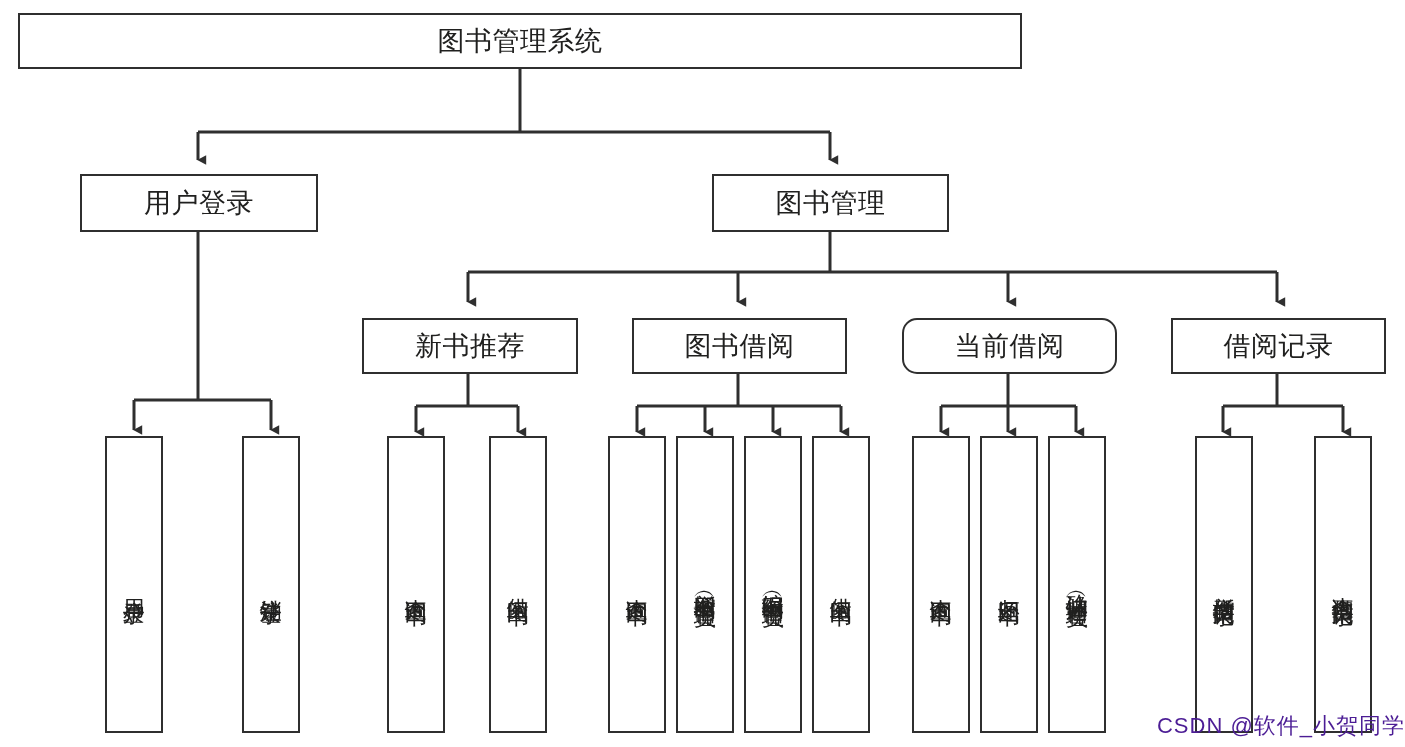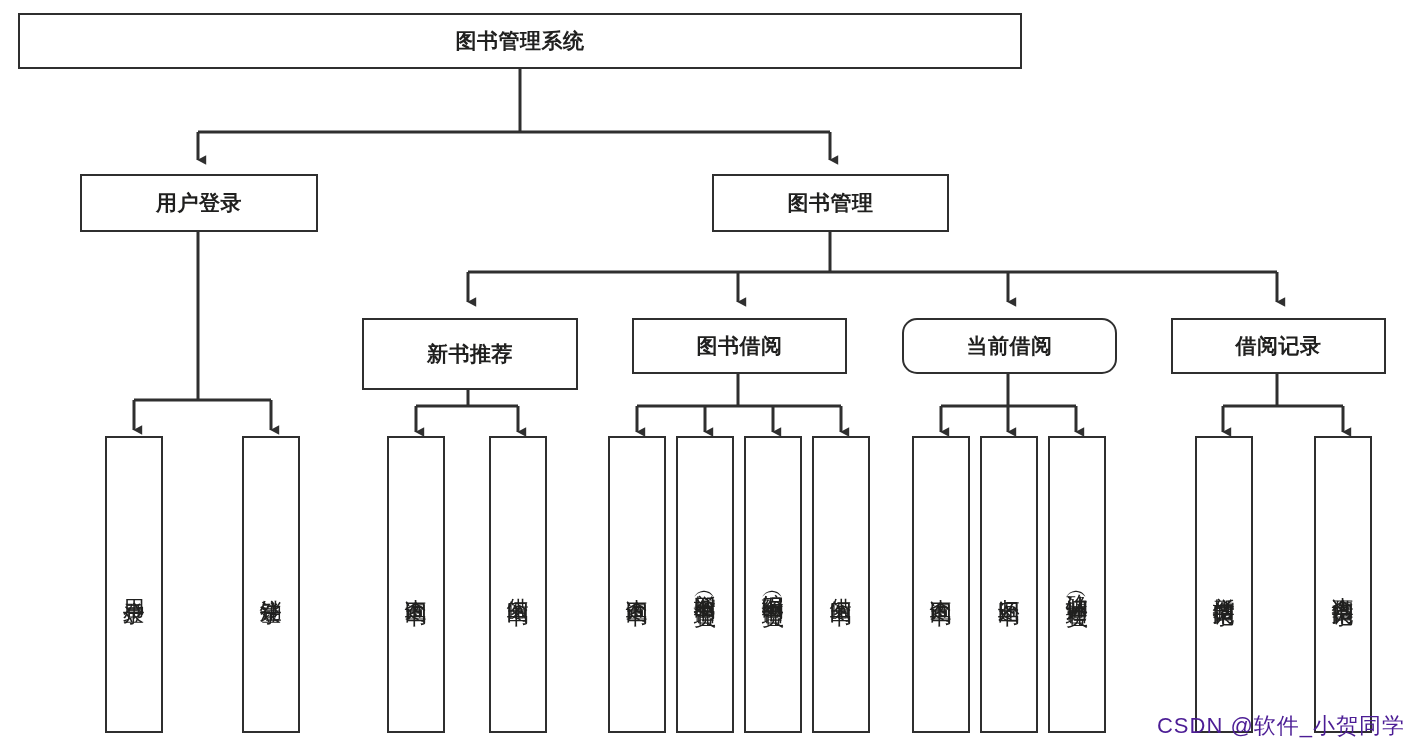--- a/index.html
+++ b/index.html
@@ -37,10 +37,9 @@
     color: #20201f;
   }
   .node.horiz {
-    font-size: 21px;
+    font-size: 27px;
     letter-spacing: 0.5px;
     line-height: 1.2;
-    font-weight: bold;
   }
   .node.vert {
     writing-mode: vertical-rl;

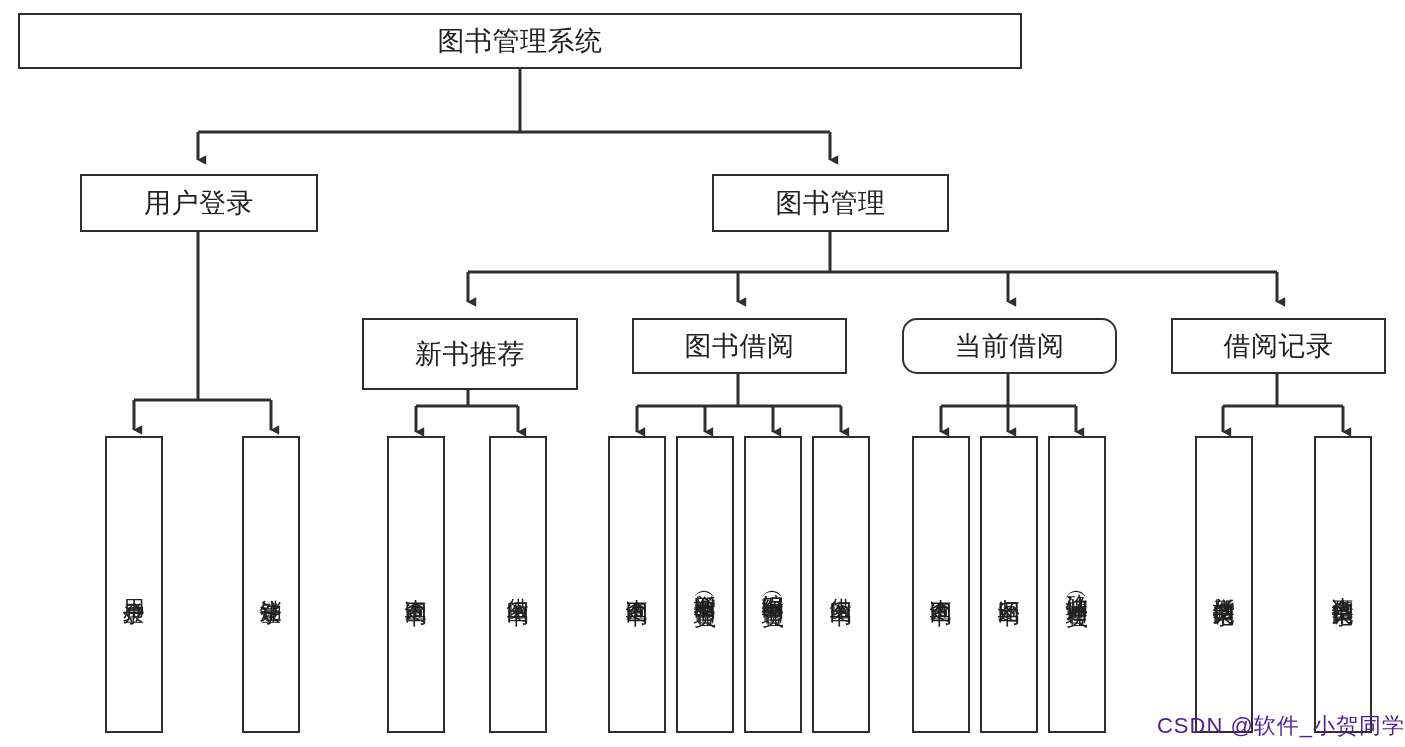--- a/index.html
+++ b/index.html
@@ -137,7 +137,7 @@
     <span>图书管理</span>
   </div>
 
-  <div class="node horiz" style="left:362px; top:318px; width:216px; height:72px;">
+  <div class="node horiz" style="left:362px; top:318px; width:216px; height:56px;">
     <span>新书推荐</span>
   </div>
 

